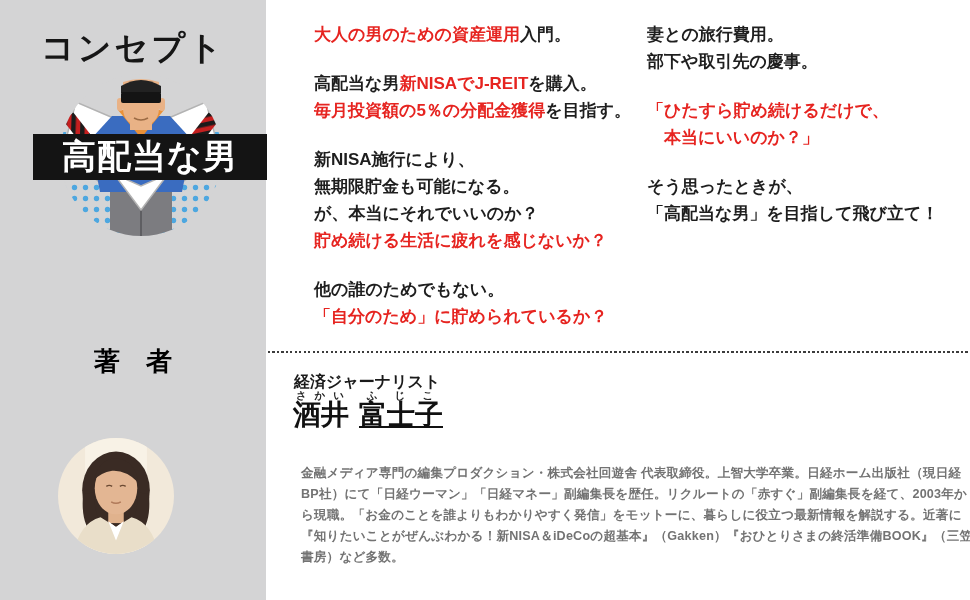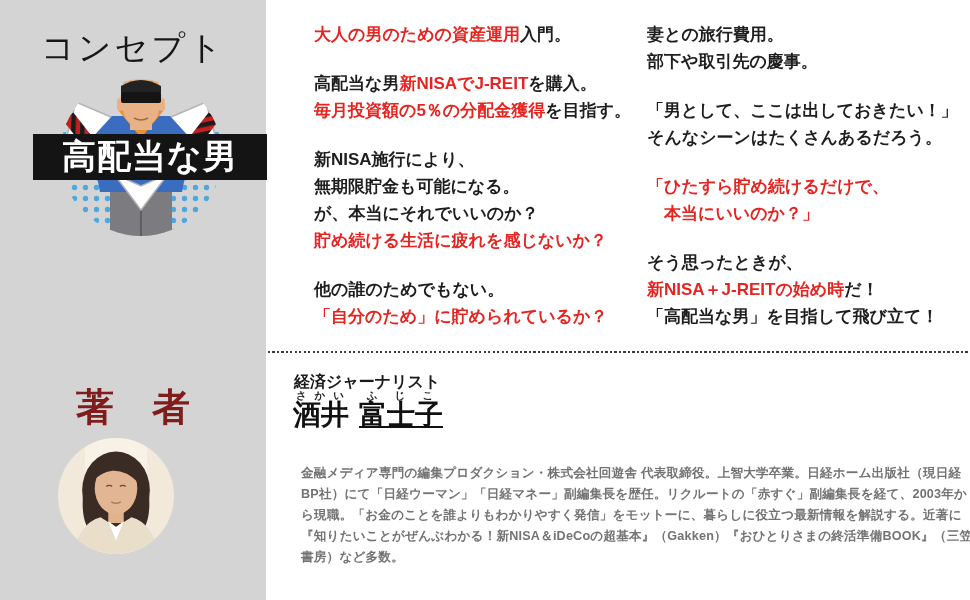--- a/index.html
+++ b/index.html
@@ -17,7 +17,7 @@
   .sidebar{position:absolute;left:0;top:0;width:266px;height:600px;background:var(--sidebar);}
   .concept-heading{
     position:absolute;left:0;top:26px;width:266px;text-align:center;
-    font-size:33px;font-weight:normal;letter-spacing:3px;color:#161616;
+    font-size:33px;font-weight:bold;letter-spacing:3px;color:#161616;
   }
   .illu-wrap{position:absolute;left:60px;top:74px;width:162px;height:162px;}
   .illu-wrap svg{display:block;}

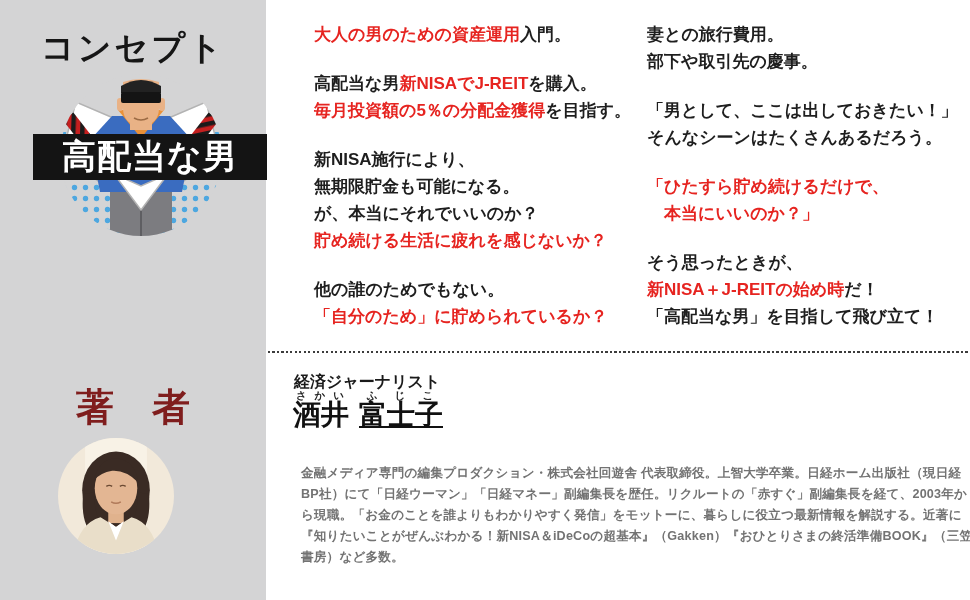--- a/index.html
+++ b/index.html
@@ -162,10 +162,6 @@
       <span class="cline"><span>部下や取引先の慶事。</span></span>
     </p>
     <p class="cpara">
-      <span class="cline"><span>「男として、ここは出しておきたい！」</span></span>
-      <span class="cline"><span>そんなシーンはたくさんあるだろう。</span></span>
-    </p>
-    <p class="cpara">
       <span class="cline"><span class="red">「ひたすら貯め続けるだけで、</span></span>
       <span class="cline"><span class="red">　本当にいいのか？」</span></span>
     </p>

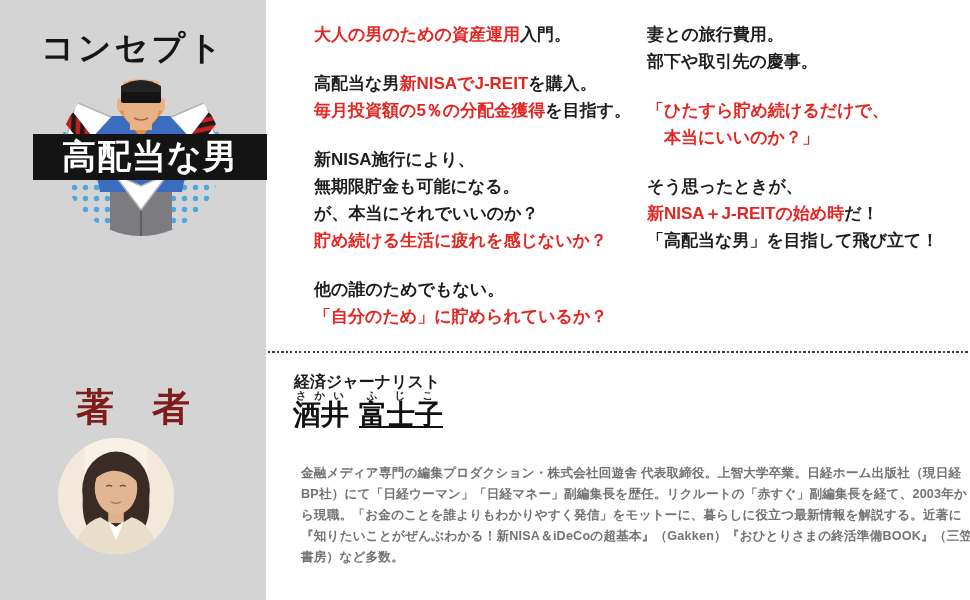--- a/index.html
+++ b/index.html
@@ -167,7 +167,6 @@
     </p>
     <p class="cpara">
       <span class="cline"><span>そう思ったときが、</span></span>
-      <span class="cline"><span class="red">新NISA＋J-REITの始め時</span><span>だ！</span></span>
       <span class="cline"><span>「高配当な男」を目指して飛び立て！</span></span>
     </p>
   </section>

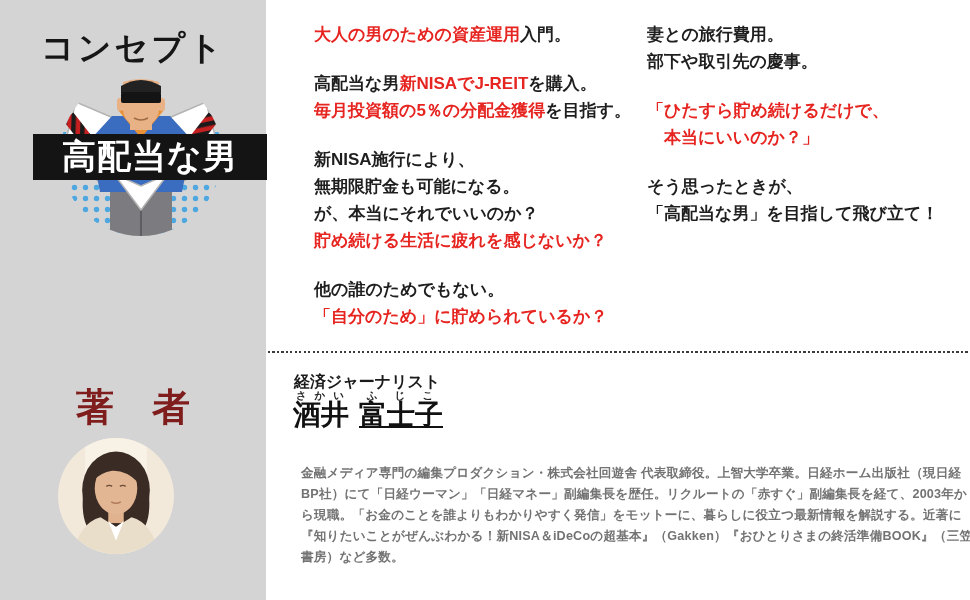--- a/index.html
+++ b/index.html
@@ -28,8 +28,8 @@
     font-size:34px;font-weight:bold;letter-spacing:1px;white-space:nowrap;
   }
   .author-heading{
-    position:absolute;left:0;top:382px;width:266px;text-align:center;
-    font-size:38px;font-weight:bold;color:#7f1d1d;white-space:pre;
+    position:absolute;left:0;top:344px;width:266px;text-align:center;
+    font-size:26px;font-weight:bold;color:#000000;white-space:pre;
   }
   .photo-wrap{
     position:absolute;left:58px;top:438px;width:116px;height:116px;

